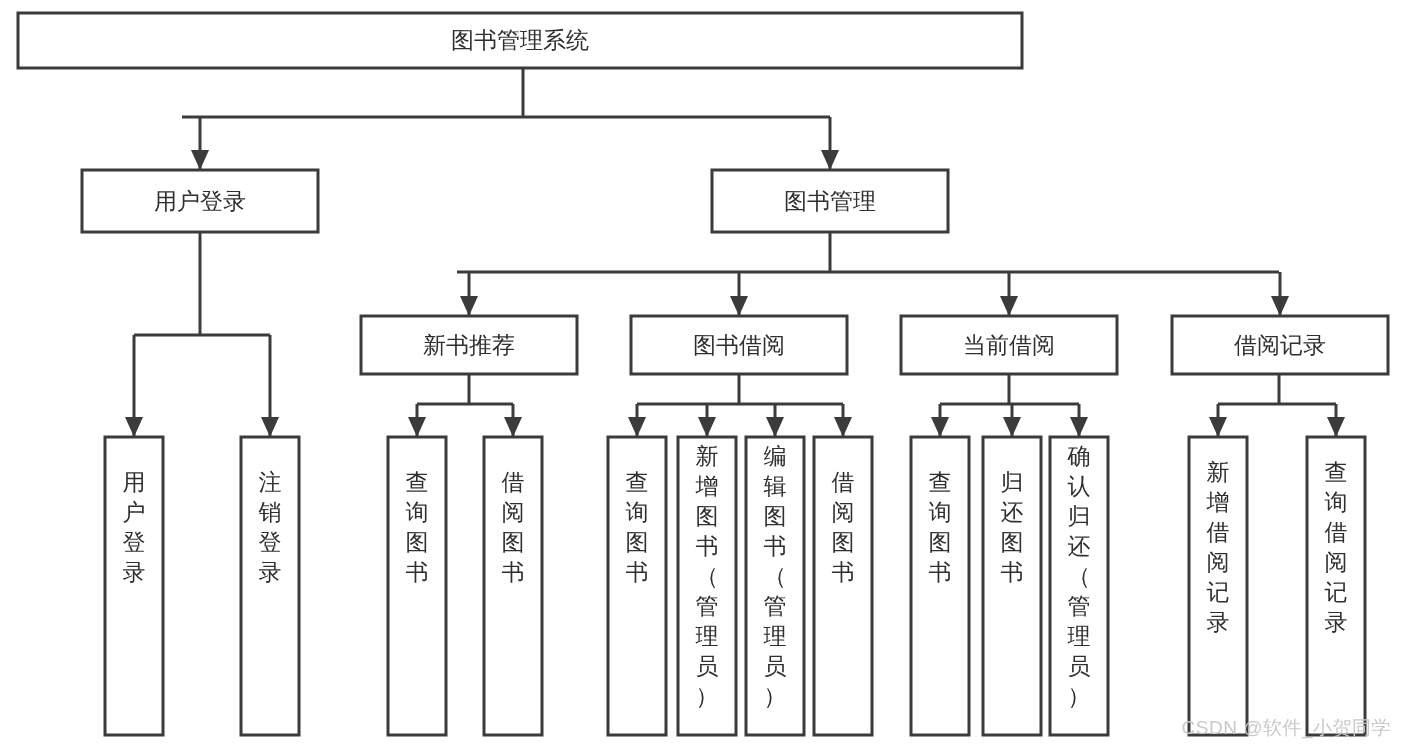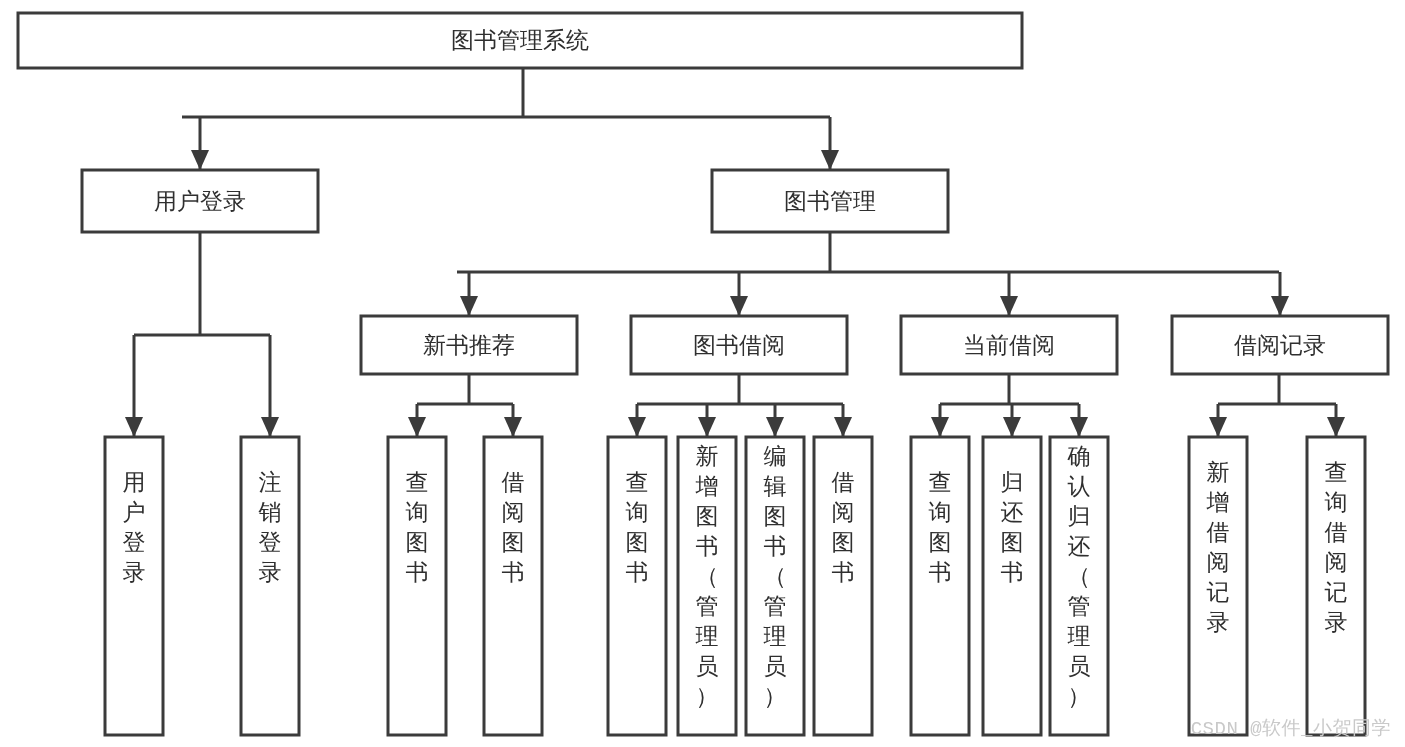--- a/index.html
+++ b/index.html
@@ -29,7 +29,7 @@
     position:absolute;
     right:14px;bottom:6px;
     color:#c9c9c9;
-    font-family:Liberation Mono, monospace;
+    font-family:Liberation Sans, sans-serif;
     font-size:19px;
     letter-spacing:0.5px;
     white-space:nowrap;

